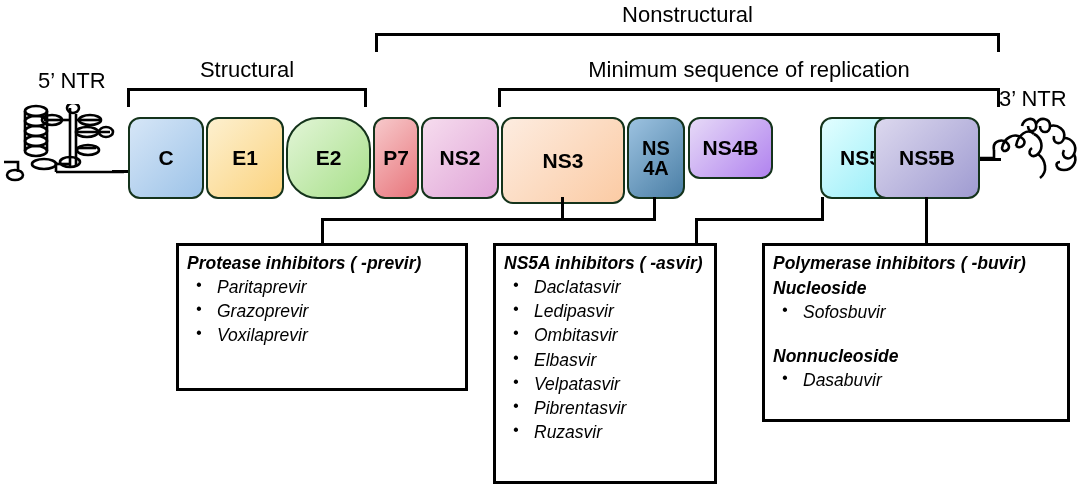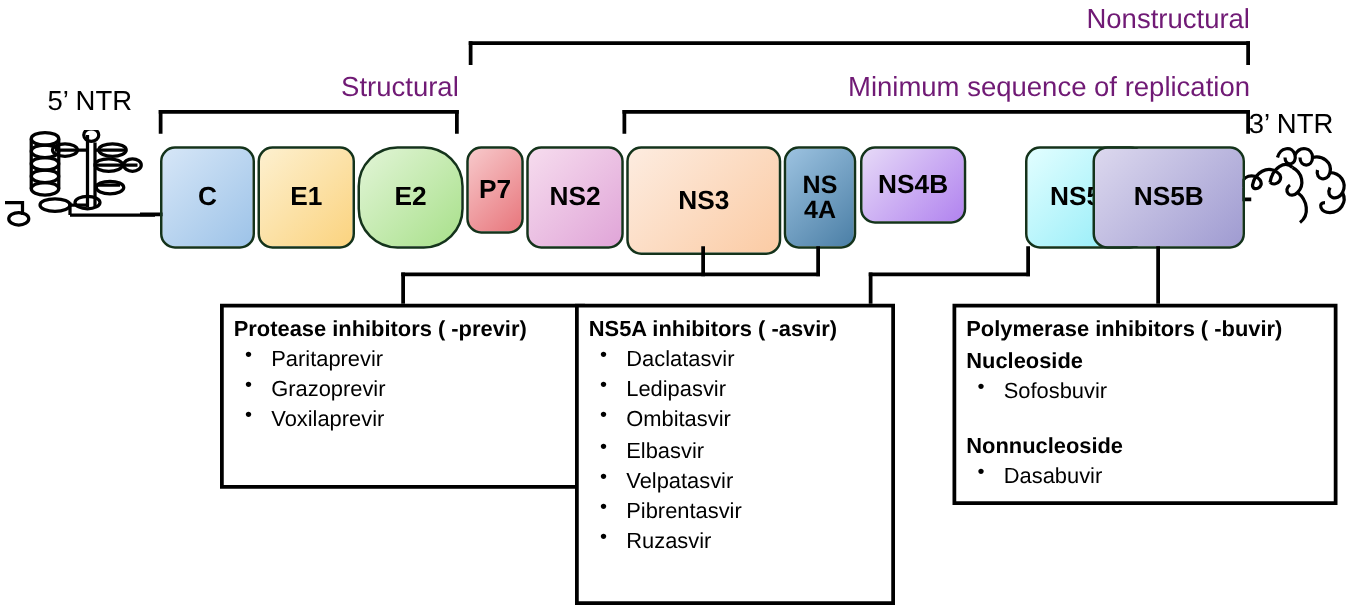--- a/index.html
+++ b/index.html
@@ -12,8 +12,8 @@
         text-align:center;font-weight:bold;color:#000;font-size:21px;line-height:1.02;}
 
   
-  .sec-label{position:absolute;font-size:22px;color:#701a75;white-space:nowrap;
-             text-align:right;}
+  .sec-label{position:absolute;font-size:22px;color:#000000;white-space:nowrap;
+             text-align:center;}
   .bracket{position:absolute;box-sizing:border-box;border:3px solid #000;
            border-bottom:none;}
 

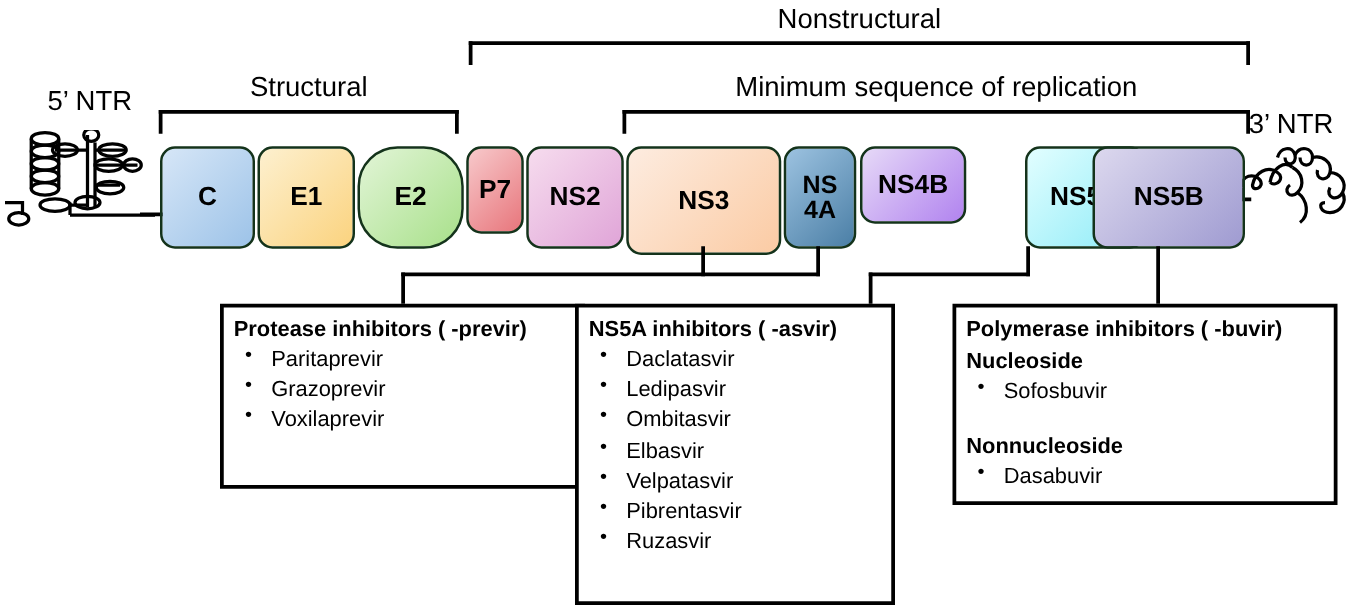--- a/index.html
+++ b/index.html
@@ -127,7 +127,7 @@
       <div class="gene" style="left: 286px; top: 117px; width: 85px; height: 82px; background: linear-gradient(135deg, rgb(226, 245, 215) 0%, rgb(168, 224, 138) 100%); border-radius: 32px;">
         <span>E2</span>
       </div>
-      <div class="gene" style="left: 373px; top: 117px; width: 46px; height: 70px; background: linear-gradient(135deg, rgb(247, 201, 203) 0%, rgb(232, 118, 124) 100%);">
+      <div class="gene" style="left: 373px; top: 117px; width: 46px; height: 82px; background: linear-gradient(135deg, rgb(247, 201, 203) 0%, rgb(232, 118, 124) 100%);">
         <span>P7</span>
       </div>
       <div class="gene" style="left: 421px; top: 117px; width: 78px; height: 82px; background: linear-gradient(135deg, rgb(246, 220, 238) 0%, rgb(224, 165, 216) 100%);">

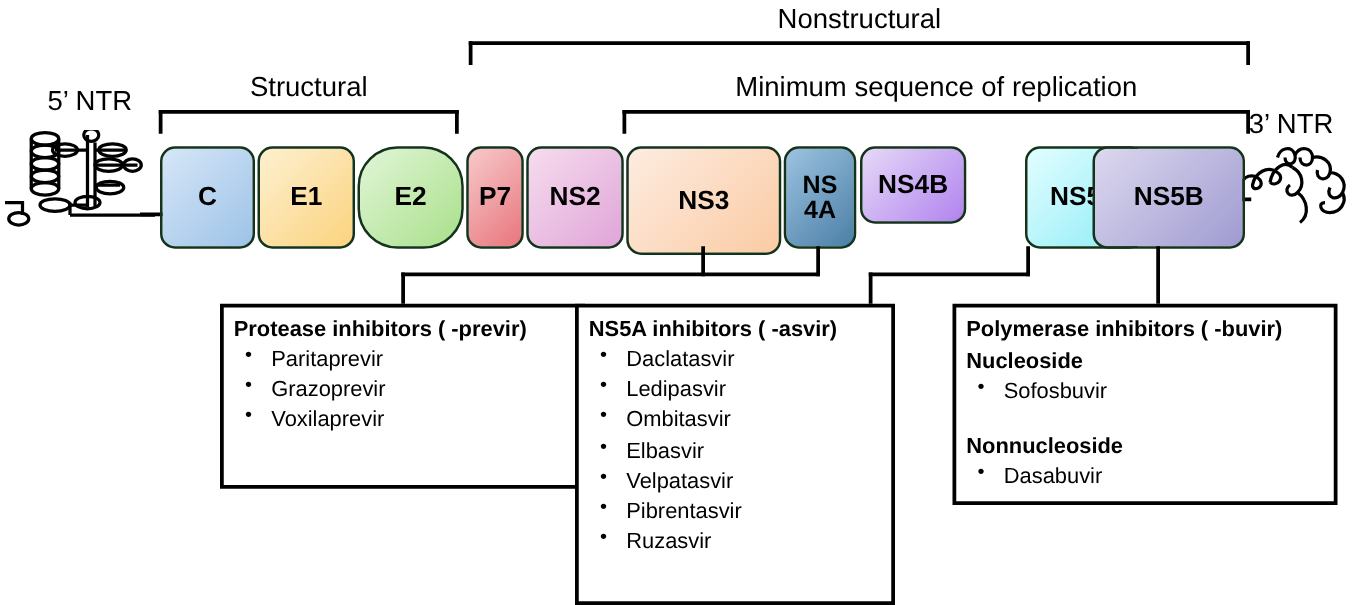--- a/index.html
+++ b/index.html
@@ -145,7 +145,7 @@
       <div class="gene" style="left: 776px; top: 117px; width: 96px; height: 82px; background: linear-gradient(135deg, rgb(226, 254, 255) 0%, rgb(139, 235, 247) 100%); margin-left: 44px;">
         <span>NS5A</span>
       </div>
-      <div class="gene" style="left: 874px; top: 117px; width: 122px; height: 82px; background: linear-gradient(135deg, rgb(220, 216, 238) 0%, rgb(159, 155, 209) 100%);">
+      <div class="gene" style="left: 874px; top: 117px; width: 106px; height: 82px; background: linear-gradient(135deg, rgb(220, 216, 238) 0%, rgb(159, 155, 209) 100%);">
         <span>NS5B</span>
       </div>
     </div>

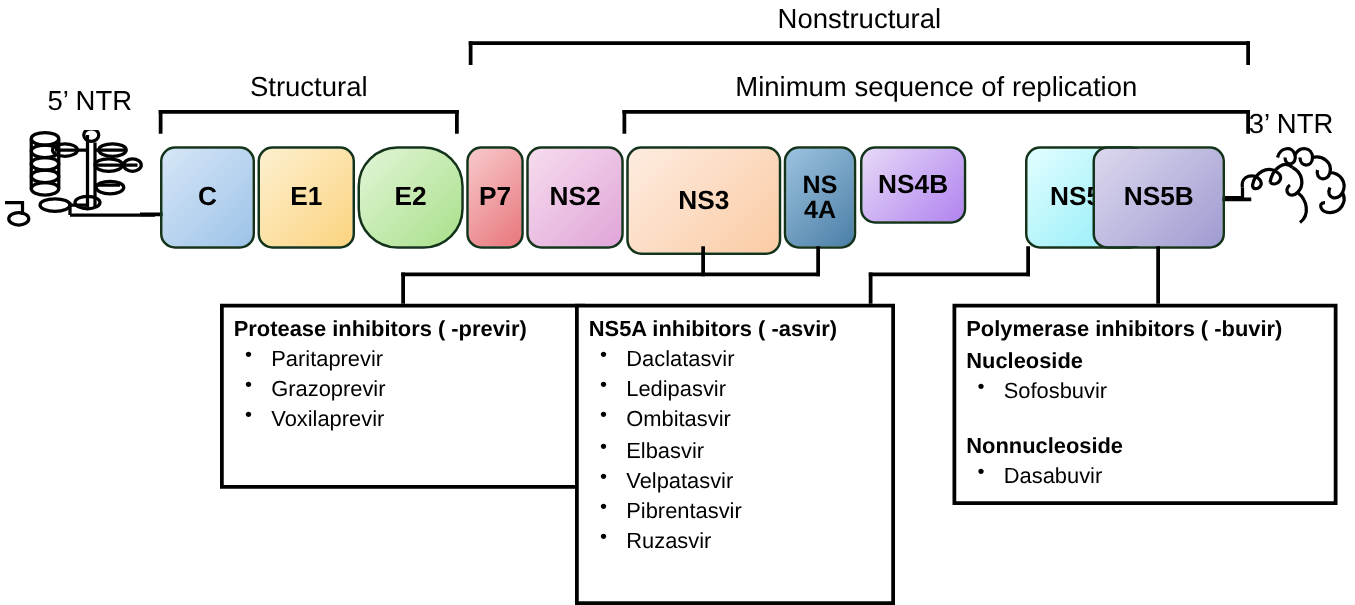--- a/index.html
+++ b/index.html
@@ -26,7 +26,7 @@
 
   
   .panel{position:absolute;box-sizing:border-box;border:3px solid #000;
-         background:#fff;padding:6px 8px 4px 8px;}
+         background:#fff;padding:6px 8px 4px 8px;font-style:italic;}
   .panel-title{font-size:17.5px;font-weight:bold;color:#000;white-space:nowrap;
                line-height:1.32;}
   .panel-sub{font-size:17.5px;font-weight:bold;color:#000;white-space:nowrap;

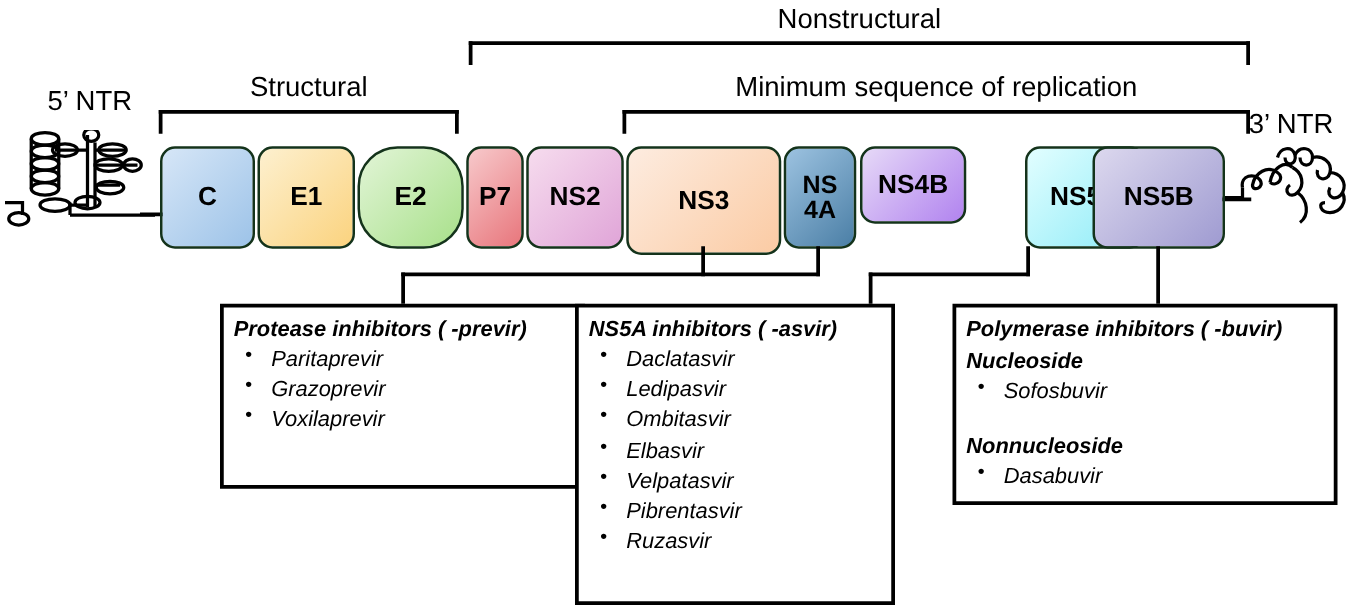--- a/index.html
+++ b/index.html
@@ -173,7 +173,7 @@
       </ul>
   </div>
 
-  <div class="panel" style="left:460px;top:243px;width:256px;height:241px;">
+  <div class="panel" style="left:493px;top:243px;width:224px;height:241px;">
     <div class="panel-title">NS5A inhibitors ( -asvir)</div>
     <ul class="drug-list" id="list-ns5a">
         <li class="drug">Daclatasvir</li>

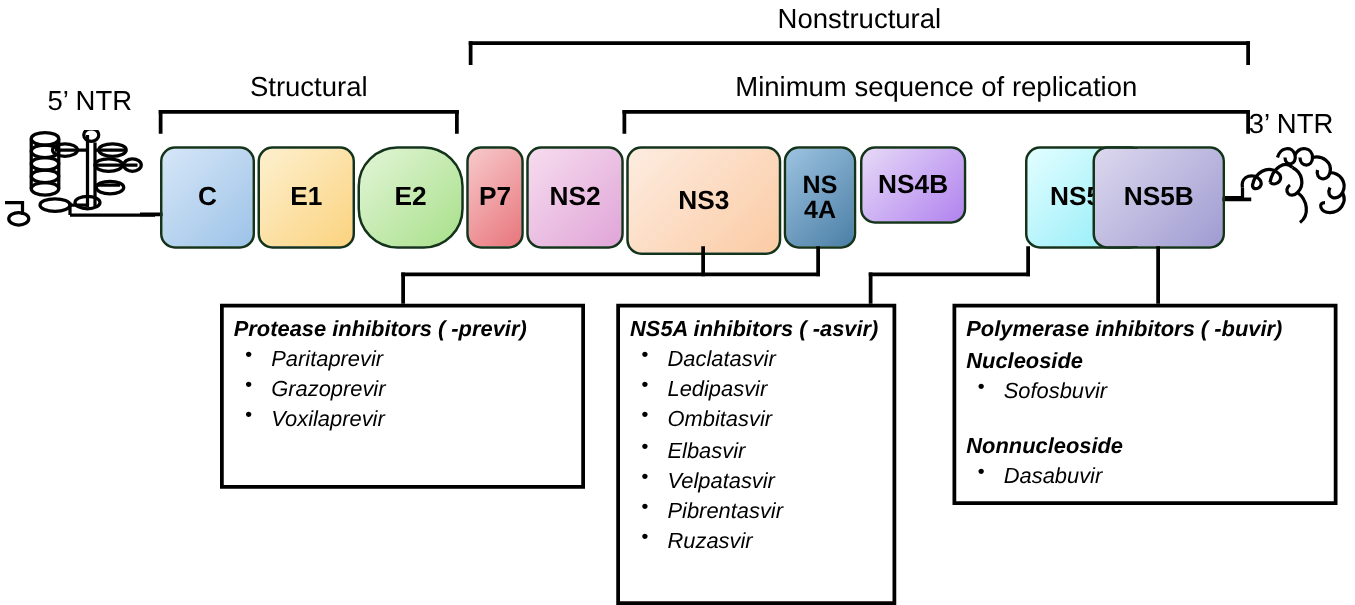--- a/index.html
+++ b/index.html
@@ -186,7 +186,7 @@
       </ul>
   </div>
 
-  <div class="panel" style="left:762px;top:243px;width:308px;height:161px;">
+  <div class="panel" style="left:762px;top:243px;width:308px;height:179px;">
     <div class="panel-title">Polymerase inhibitors ( -buvir)</div>
     <div class="panel-sub">Nucleoside</div>
     <ul class="drug-list" id="list-poly-1">

